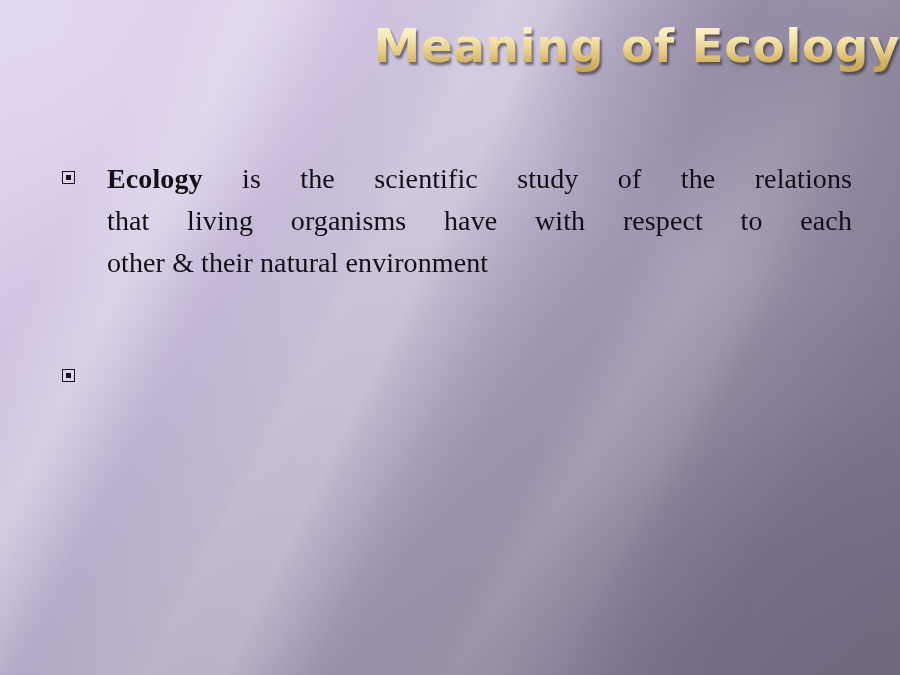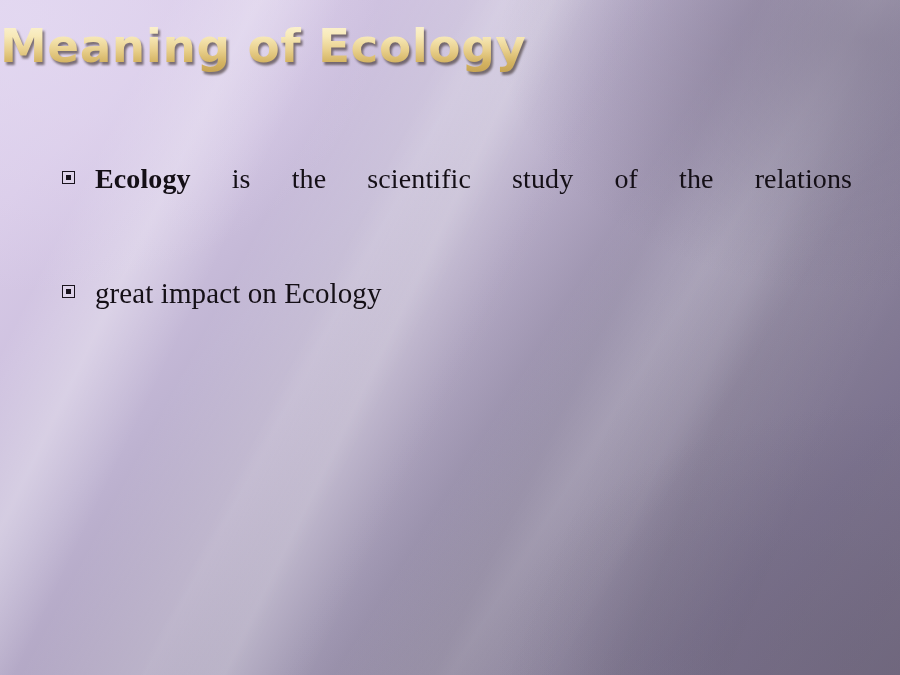--- a/index.html
+++ b/index.html
@@ -80,7 +80,7 @@
     left: 0;
     right: 0;
     top: 19px;
-    text-align: left;
+    text-align: right;
     font-family: "DejaVu Sans", "Liberation Sans", sans-serif;
     font-size: 47px;
     font-weight: 700;
@@ -97,6 +97,7 @@
     background-clip: text;
     -webkit-text-fill-color: transparent;
     filter: drop-shadow(2px 3px 1px rgba(40,28,20,0.55));
+    padding-left: 36px;
   }
 
   

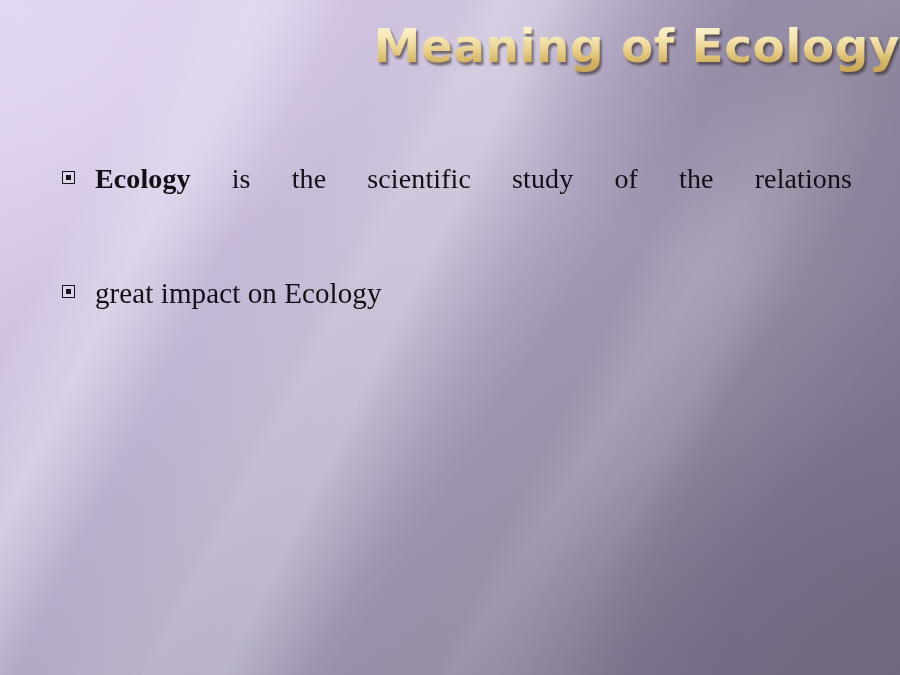--- a/index.html
+++ b/index.html
@@ -138,7 +138,7 @@
 
   .para {
     flex: 1 1 auto;
-    margin-left: 20px;
+    margin-left: 32px;
     text-align: justify;
     text-justify: inter-word;
     font-size: 28.5px;

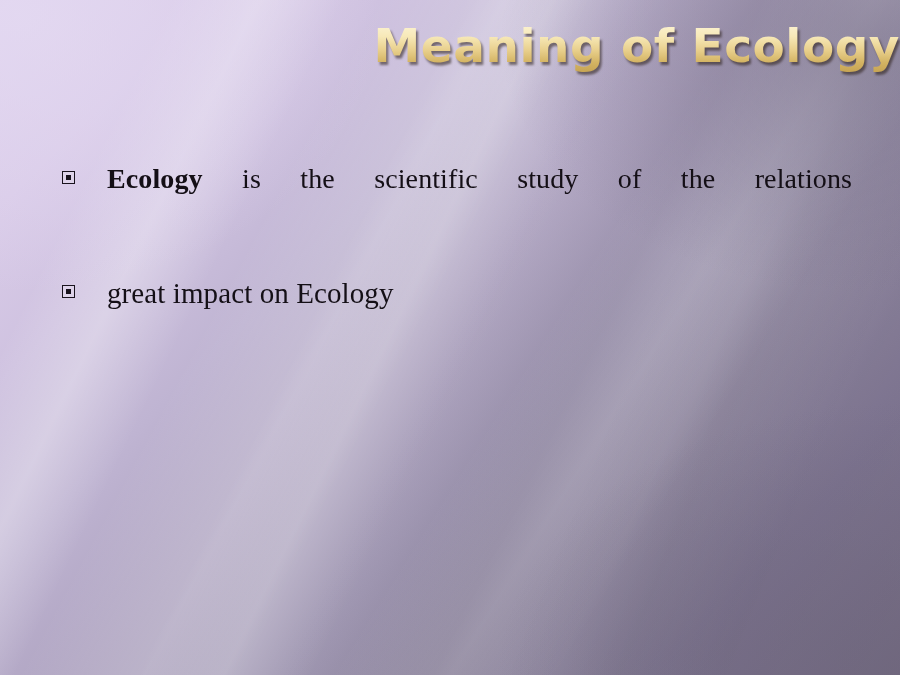--- a/index.html
+++ b/index.html
@@ -177,6 +177,7 @@
         <span class="marker"></span>
         <div class="para p1">
           <span class="justify-line"><b>Ecology</b><span> is the scientific study of the relations</span></span>
+          <span class="justify-line">that living organisms have with respect to each</span>
         </div>
       </div>
 

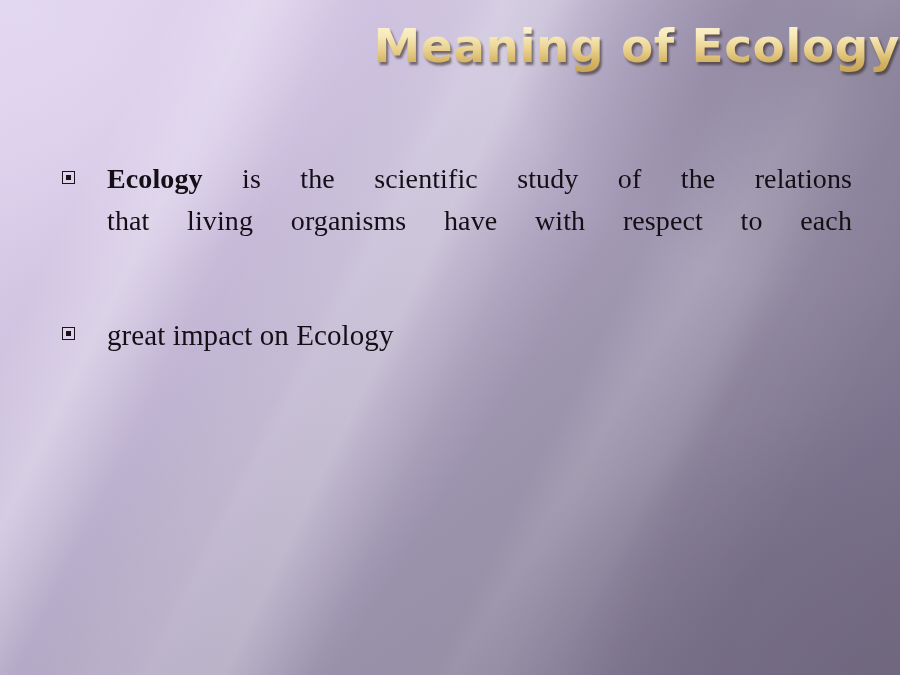--- a/index.html
+++ b/index.html
@@ -178,6 +178,7 @@
         <div class="para p1">
           <span class="justify-line"><b>Ecology</b><span> is the scientific study of the relations</span></span>
           <span class="justify-line">that living organisms have with respect to each</span>
+          <span class="last-line">other &amp; their natural environment</span>
         </div>
       </div>
 

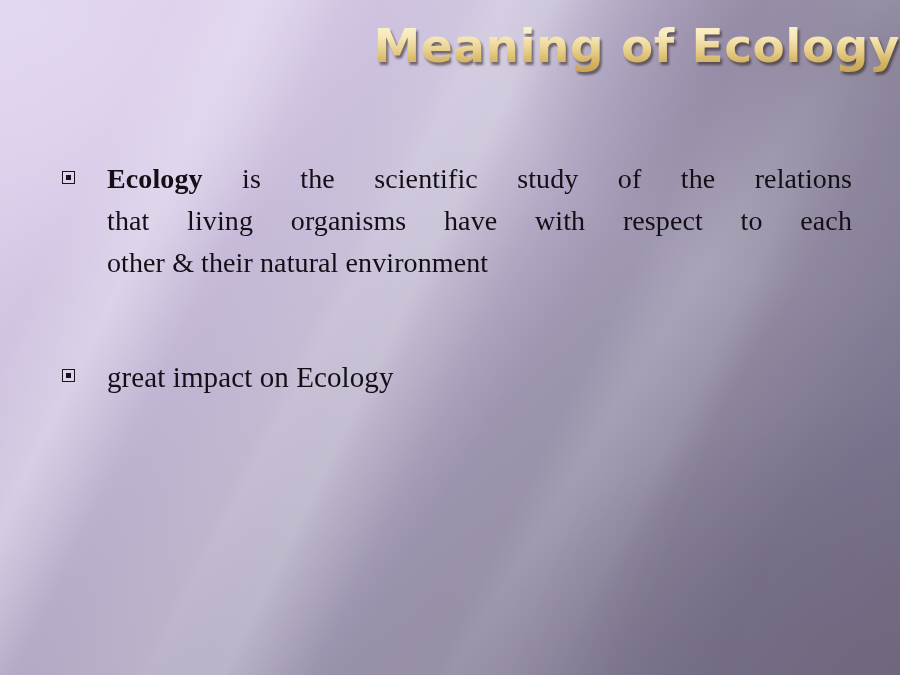--- a/index.html
+++ b/index.html
@@ -185,7 +185,6 @@
       <div class="bullet-row second">
         <span class="marker"></span>
         <div class="para p2">
-          <span class="last-line">great impact on Ecology</span>
         </div>
       </div>
 

